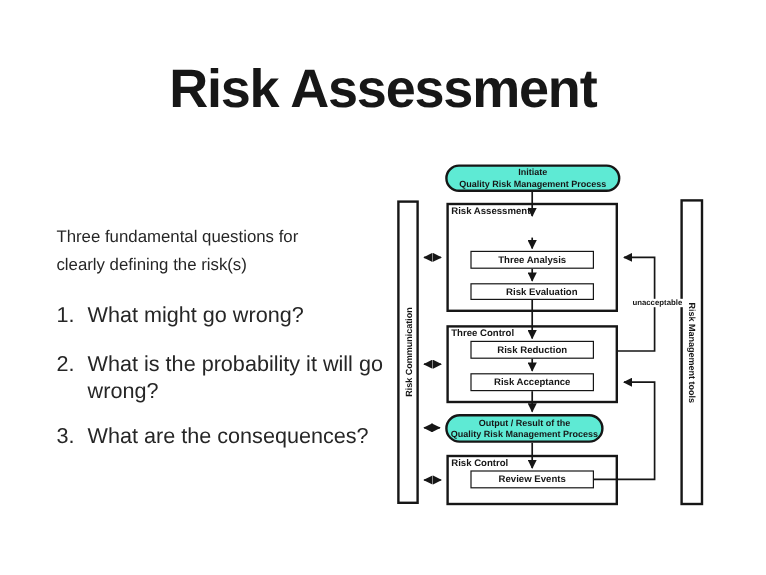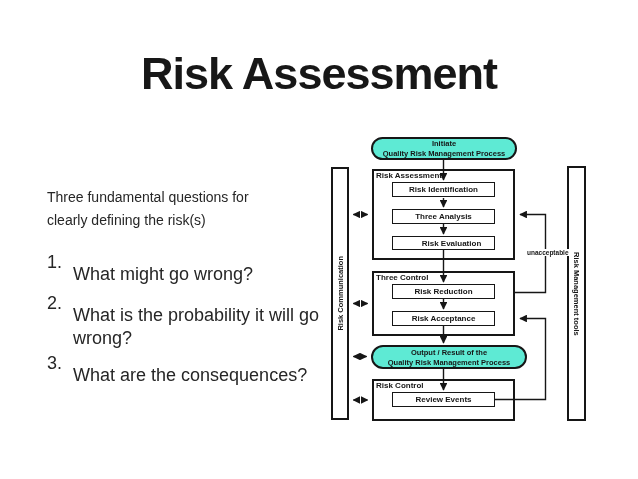--- a/index.html
+++ b/index.html
@@ -94,7 +94,6 @@
 
     <div class="dbox" style="left:372px;top:169px;width:143px;height:91px;"></div>
     <div class="section-label" style="left:376px;top:171px;">Risk Assessment</div>
-    <div class="step" style="left:392px;top:182px;width:103px;height:15px;">Risk Identification</div>
     <div class="step" style="left:392px;top:209px;width:103px;height:15px;">Three Analysis</div>
     <div class="step" style="left:392px;top:236px;width:103px;height:14px;padding-left:16px;">Risk Evaluation</div>
 

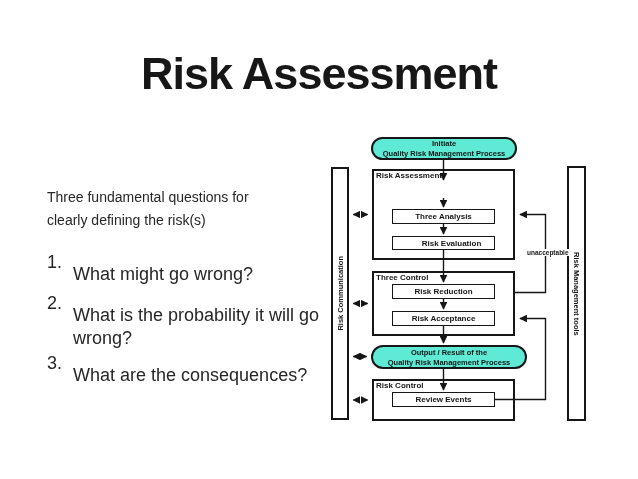--- a/index.html
+++ b/index.html
@@ -25,7 +25,7 @@
   }
   .q{position:absolute;left:47px;font-size:18px;line-height:23px;}
   .q .num{display:inline-block;width:26px;vertical-align:top;}
-  .q .qt{display:inline-block;width:262px;vertical-align:top;white-space:pre-line;margin-top:12px;}
+  .q .qt{display:inline-block;width:262px;vertical-align:top;white-space:pre-line;}
   .q1{top:251px;} .q2{top:292px;} .q3{top:352px;}
   
   .diagram{position:absolute;inset:0;}

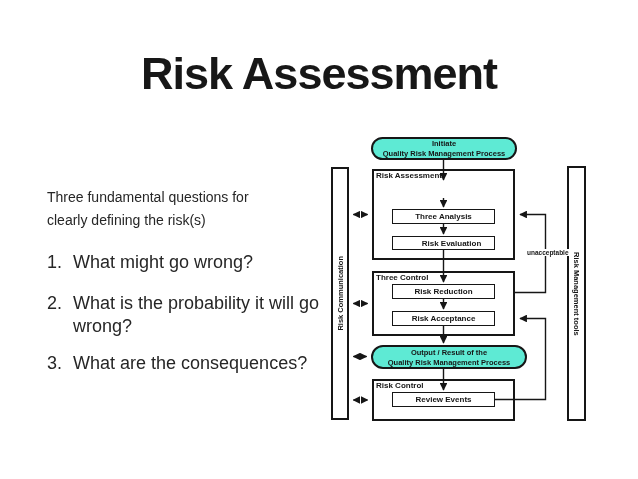--- a/index.html
+++ b/index.html
@@ -102,7 +102,7 @@
     <div class="step" style="left:392px;top:284px;width:103px;height:15px;">Risk Reduction</div>
     <div class="step" style="left:392px;top:311px;width:103px;height:15px;">Risk Acceptance</div>
 
-    <div class="dbox rounded" style="left:371px;top:345px;width:156px;height:24px;justify-content:flex-end;">
+    <div class="dbox rounded" style="left:371px;top:345px;width:132px;height:24px;">
       <span>Output / Result of the</span>
       <span>Quality Risk Management Process</span>
     </div>

